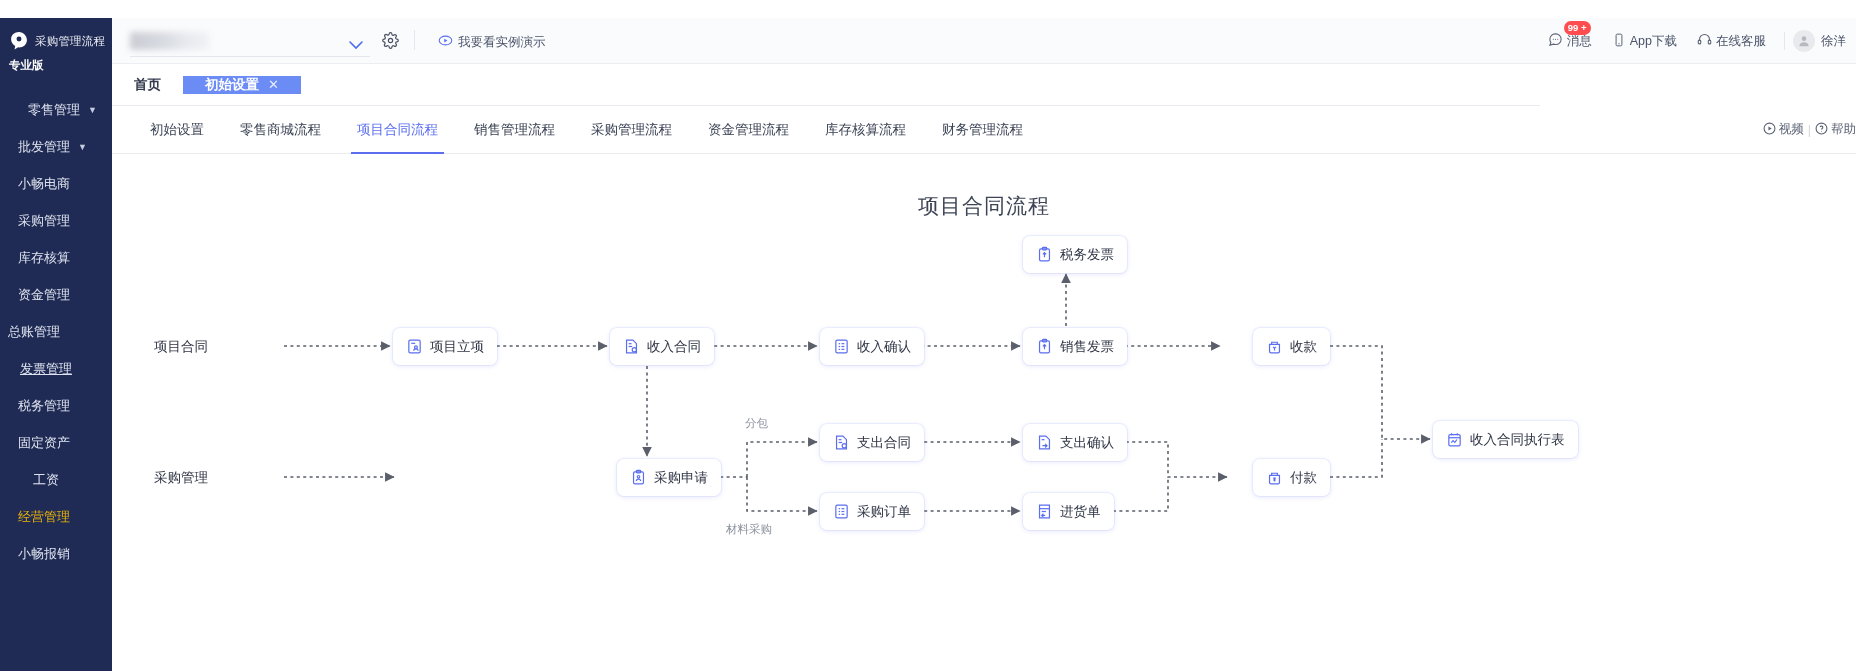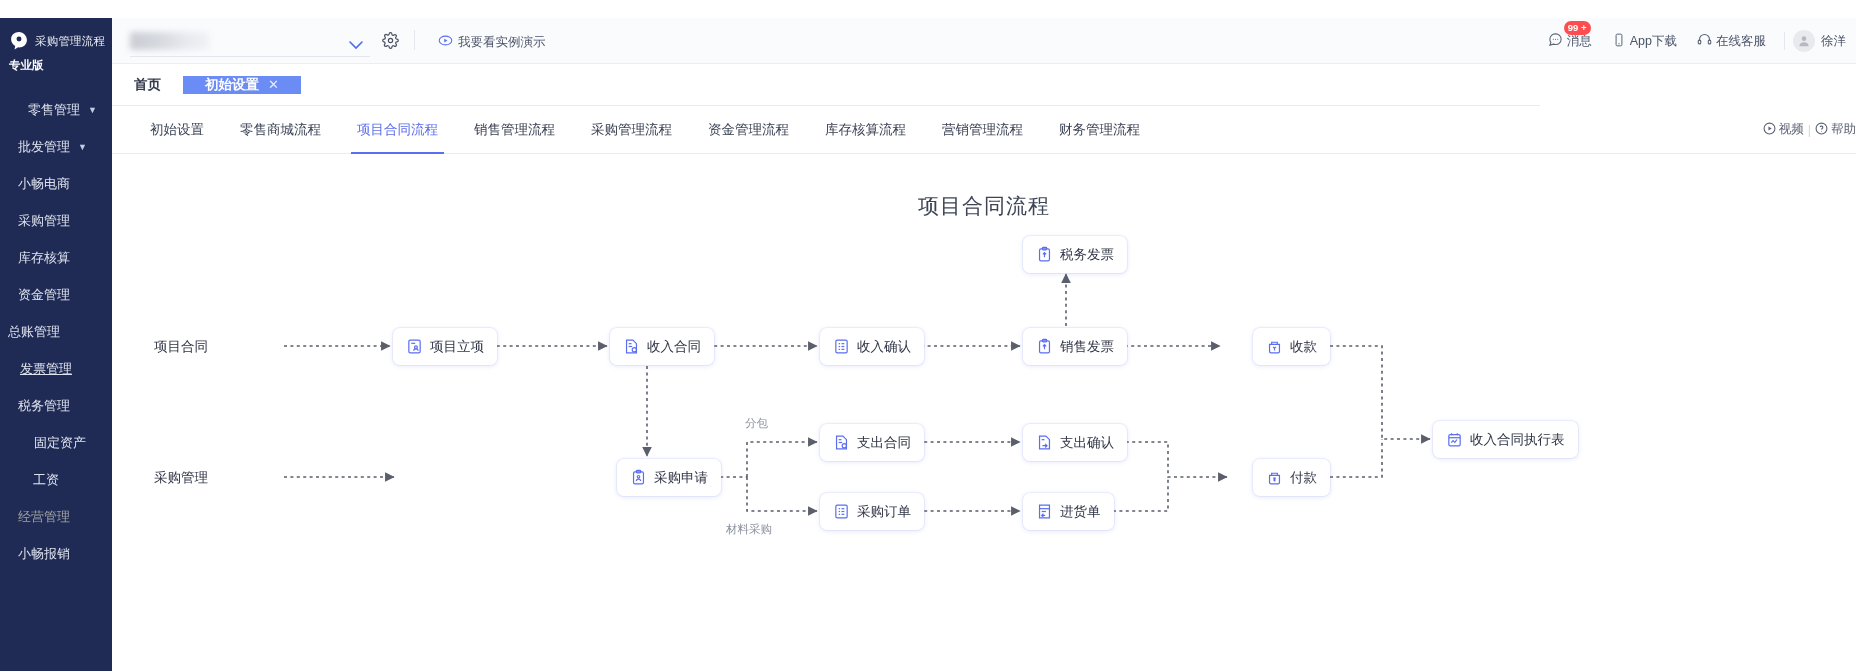--- a/index.html
+++ b/index.html
@@ -230,7 +230,6 @@
           <div class="stab"><span>采购管理流程</span></div>
           <div class="stab"><span>资金管理流程</span></div>
           <div class="stab"><span>库存核算流程</span></div>
-          <div class="stab"><span>营销管理流程</span></div>
           <div class="stab"><span>财务管理流程</span></div>
         </div>
       <div class="subtabs-right">

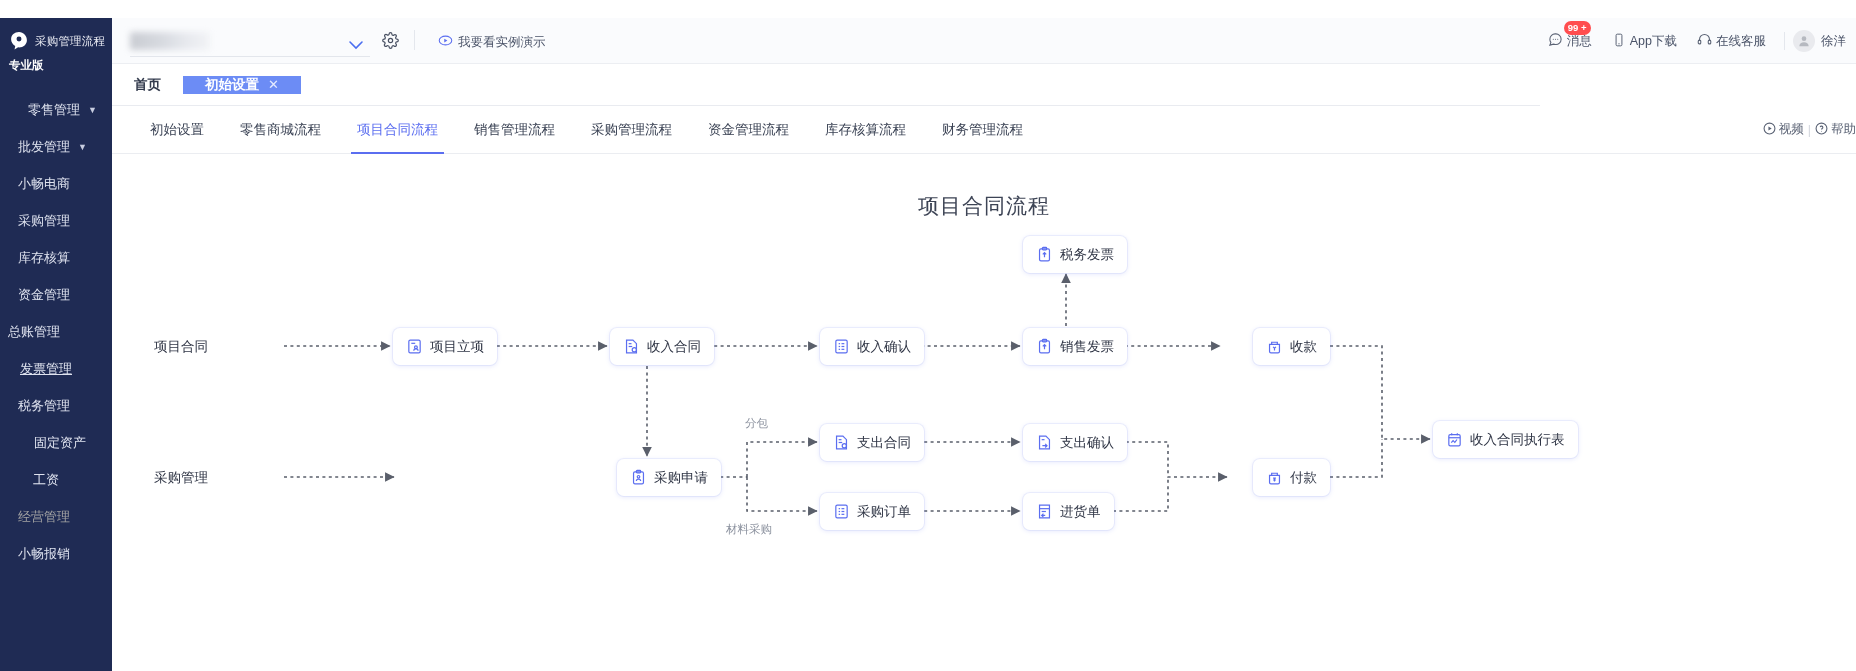--- a/index.html
+++ b/index.html
@@ -194,7 +194,7 @@
         <div class="sb-item" style="height: 37px; display: flex; align-items: center; padding-left: 18px; color: rgb(223, 227, 239); font-size: 13px; gap: 8px; cursor: pointer;">
           <span>税务管理</span>
         </div>
-        <div class="sb-item" style="height: 37px; display: flex; align-items: center; padding-left: 34px; color: rgb(223, 227, 239); font-size: 13px; gap: 8px; cursor: pointer;">
+        <div class="sb-item" style="height: 37px; display: flex; align-items: center; padding-left: 18px; color: rgb(223, 227, 239); font-size: 13px; gap: 8px; cursor: pointer;">
           <span>固定资产</span>
         </div>
         <div class="sb-item" style="height: 37px; display: flex; align-items: center; padding-left: 18px; color: rgb(223, 227, 239); font-size: 13px; gap: 8px; cursor: pointer; margin-left: 15px;">

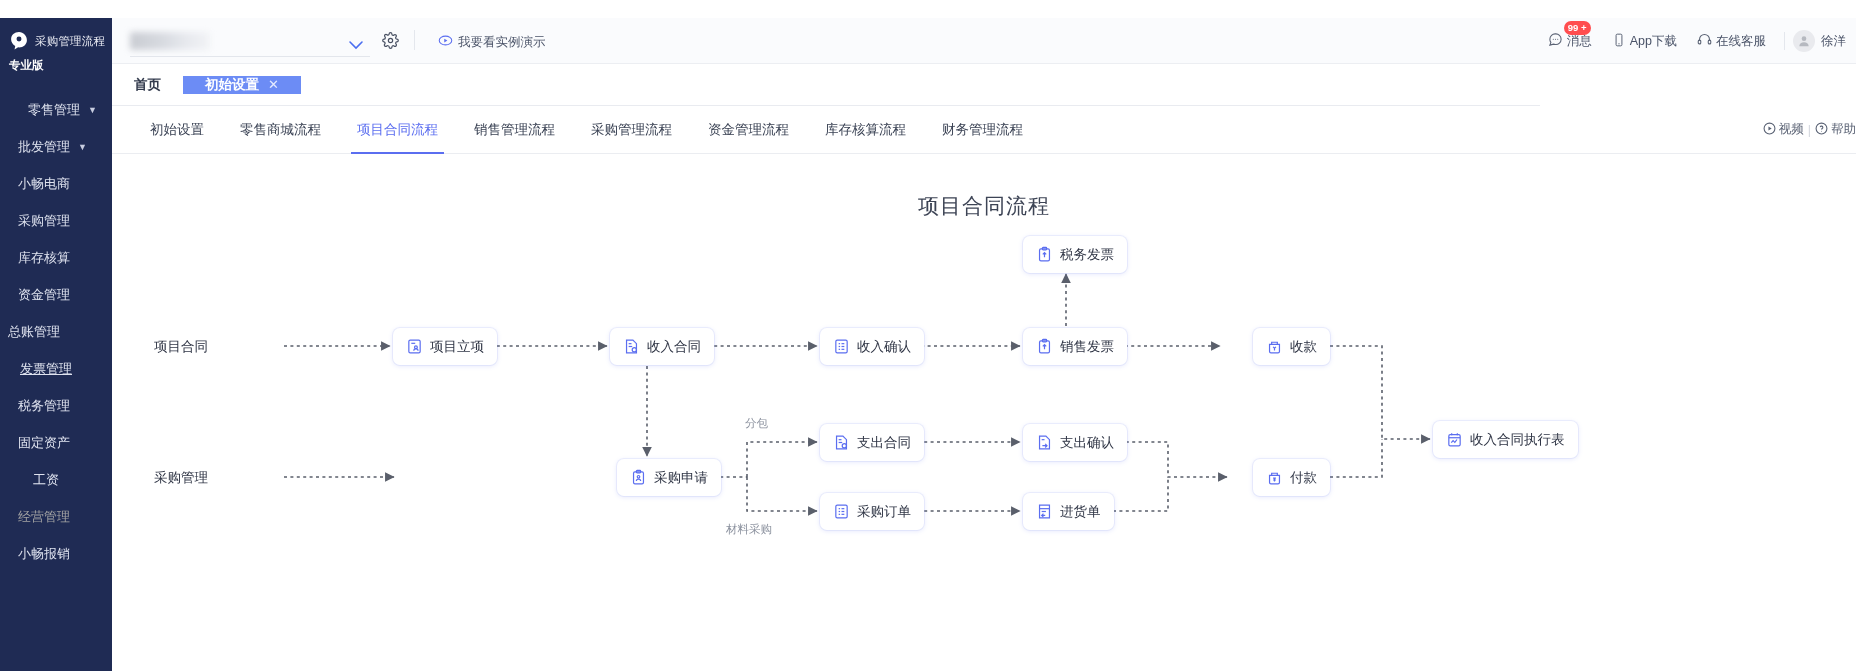--- a/index.html
+++ b/index.html
@@ -200,7 +200,7 @@
         <div class="sb-item" style="height: 37px; display: flex; align-items: center; padding-left: 18px; color: rgb(223, 227, 239); font-size: 13px; gap: 8px; cursor: pointer; margin-left: 15px;">
           <span>工资</span>
         </div>
-        <div class="sb-item" style="height: 37px; display: flex; align-items: center; padding-left: 18px; color: #a3a3a3; font-size: 13px; gap: 8px; cursor: pointer;">
+        <div class="sb-item" style="height: 37px; display: flex; align-items: center; padding-left: 18px; color: #eab308; font-size: 13px; gap: 8px; cursor: pointer;">
           <span>经营管理</span>
         </div>
         <div class="sb-item" style="height: 37px; display: flex; align-items: center; padding-left: 18px; color: rgb(223, 227, 239); font-size: 13px; gap: 8px; cursor: pointer;">

